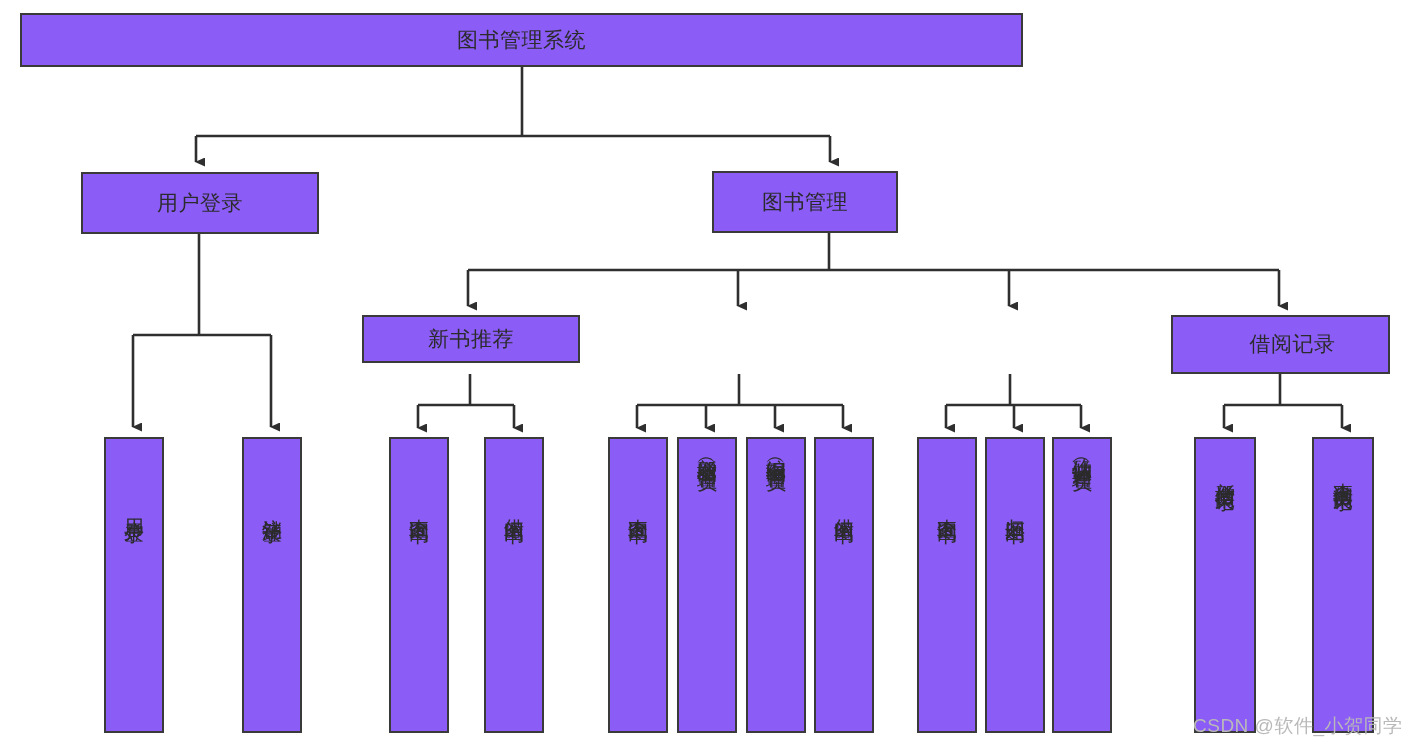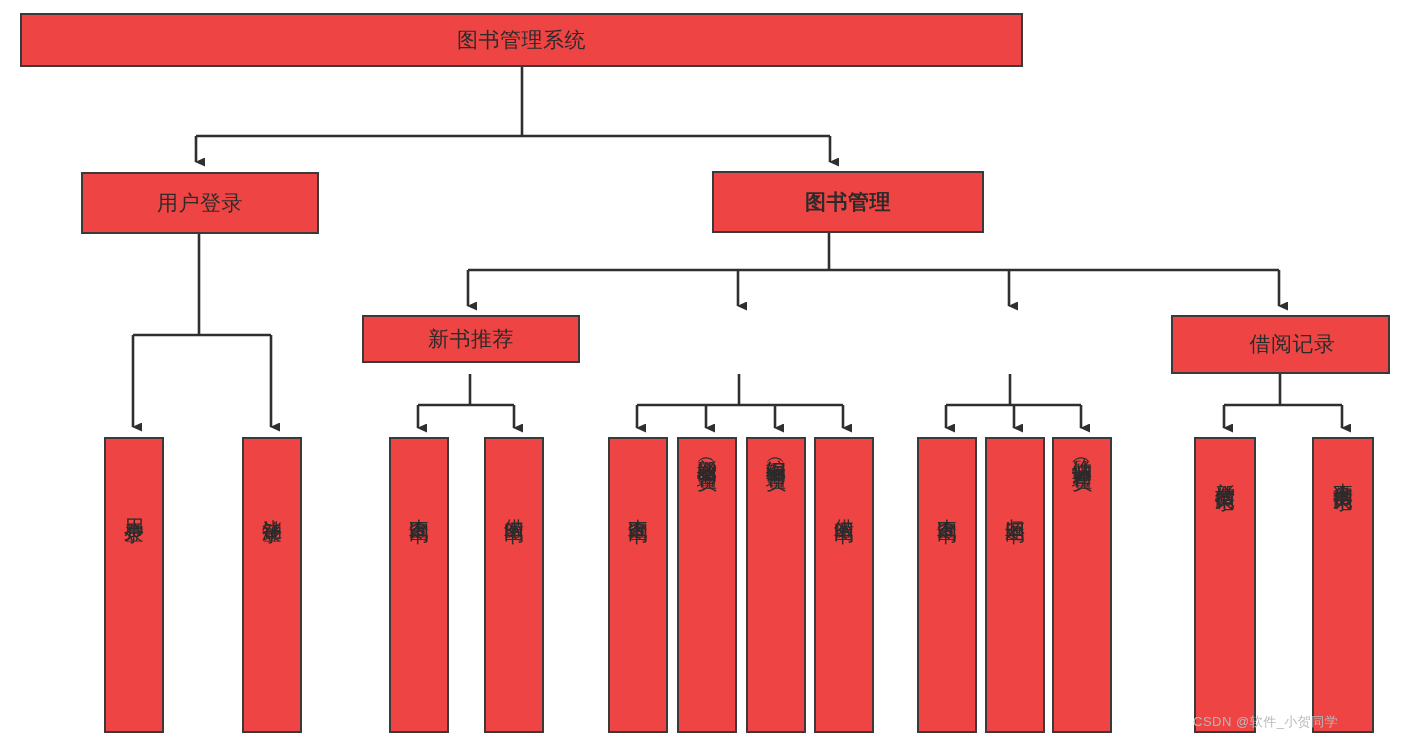--- a/index.html
+++ b/index.html
@@ -32,7 +32,7 @@
     position: absolute;
     box-sizing: border-box;
     border: 2px solid #3a3a3a;
-    background: #ef4444;
+    background: #8b5cf6;
     display: flex;
     align-items: center;
     justify-content: center;

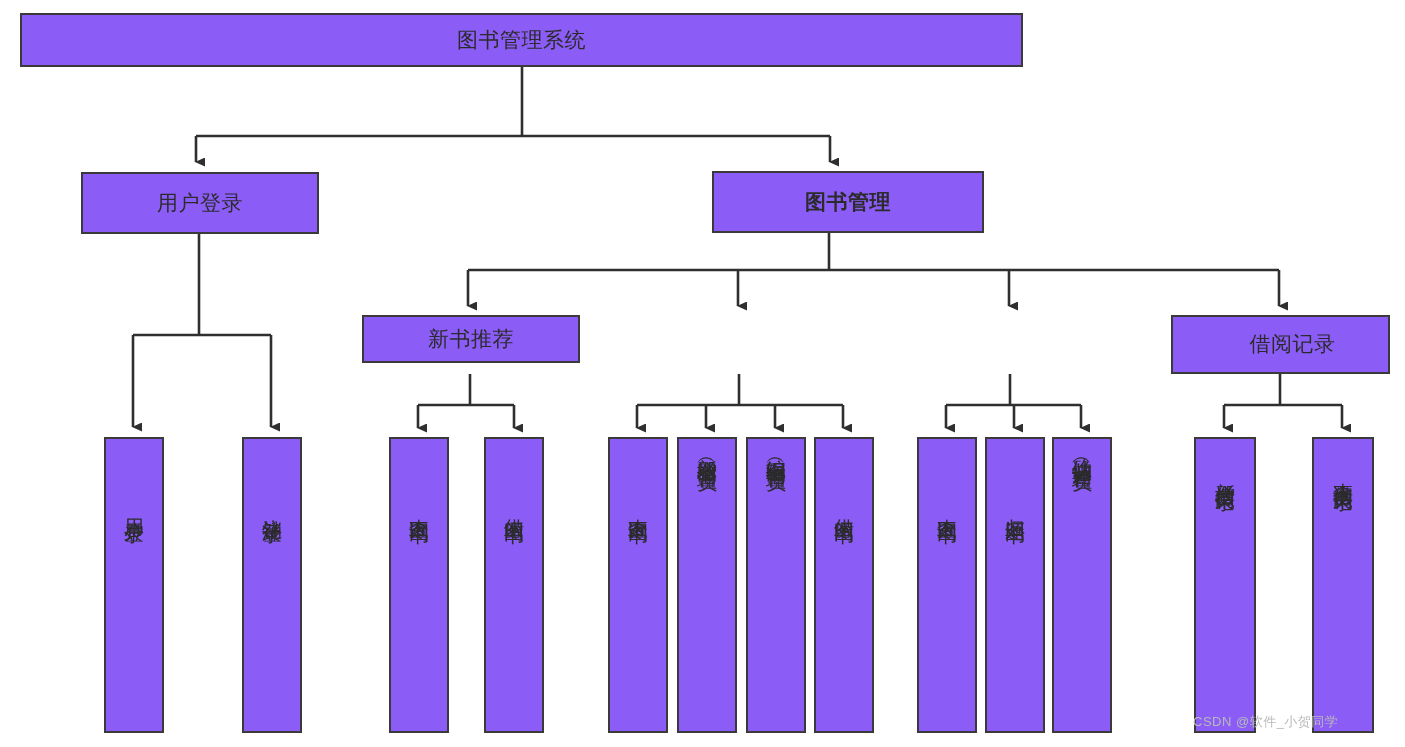--- a/index.html
+++ b/index.html
@@ -131,7 +131,7 @@
   <div class="node" style="left:81px; top:172px; width:238px; height:62px;">
     <span class="node-label">用户登录</span>
   </div>
-  <div class="node" style="left:712px; top:171px; width:272px; height:62px;font-weight:bold;">
+  <div class="node" style="left:712px; top:171px; width:186px; height:62px;">
     <span class="node-label">图书管理</span>
   </div>
 

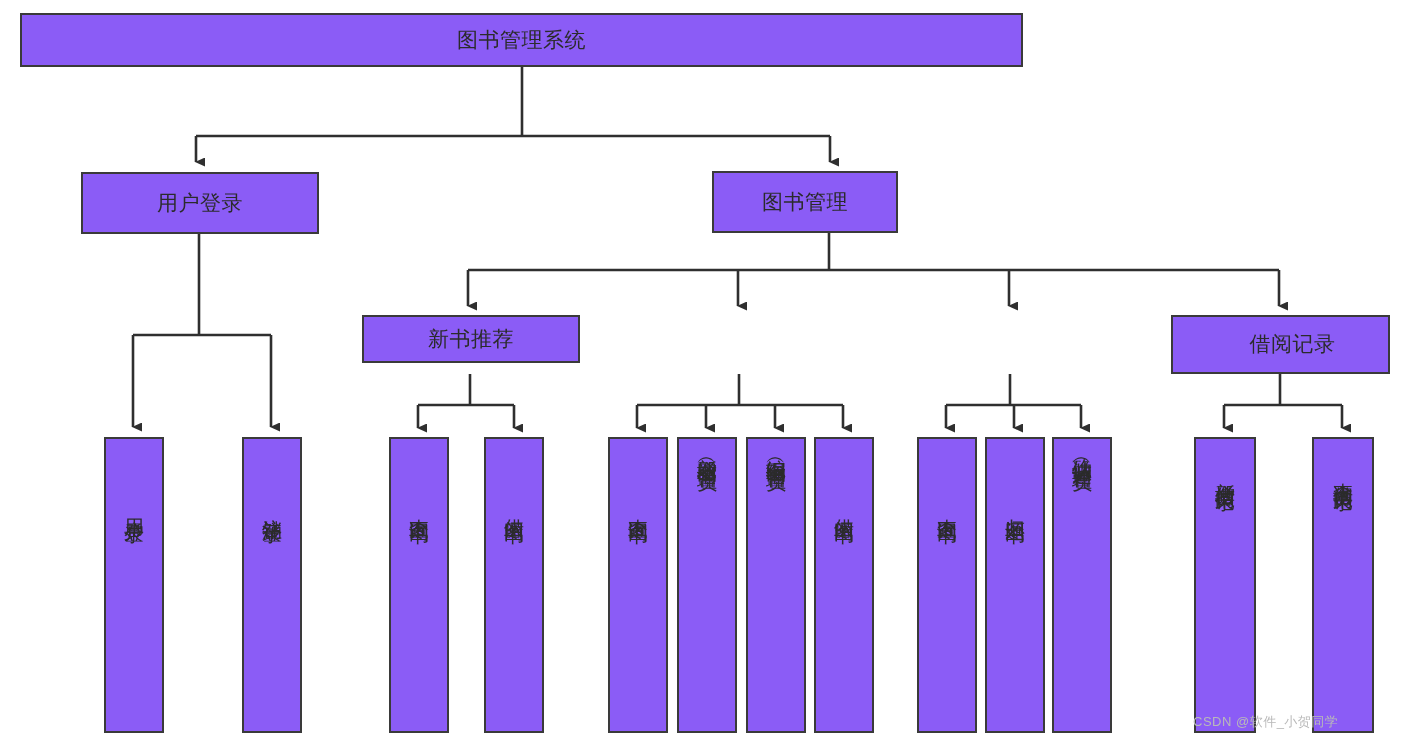--- a/index.html
+++ b/index.html
@@ -63,7 +63,7 @@
     position: absolute;
     left: 1193px;
     top: 713px;
-    font-size: 13px;
+    font-size: 19px;
     color: #b9b9b9;
     white-space: nowrap;
     letter-spacing: 0.5px;

